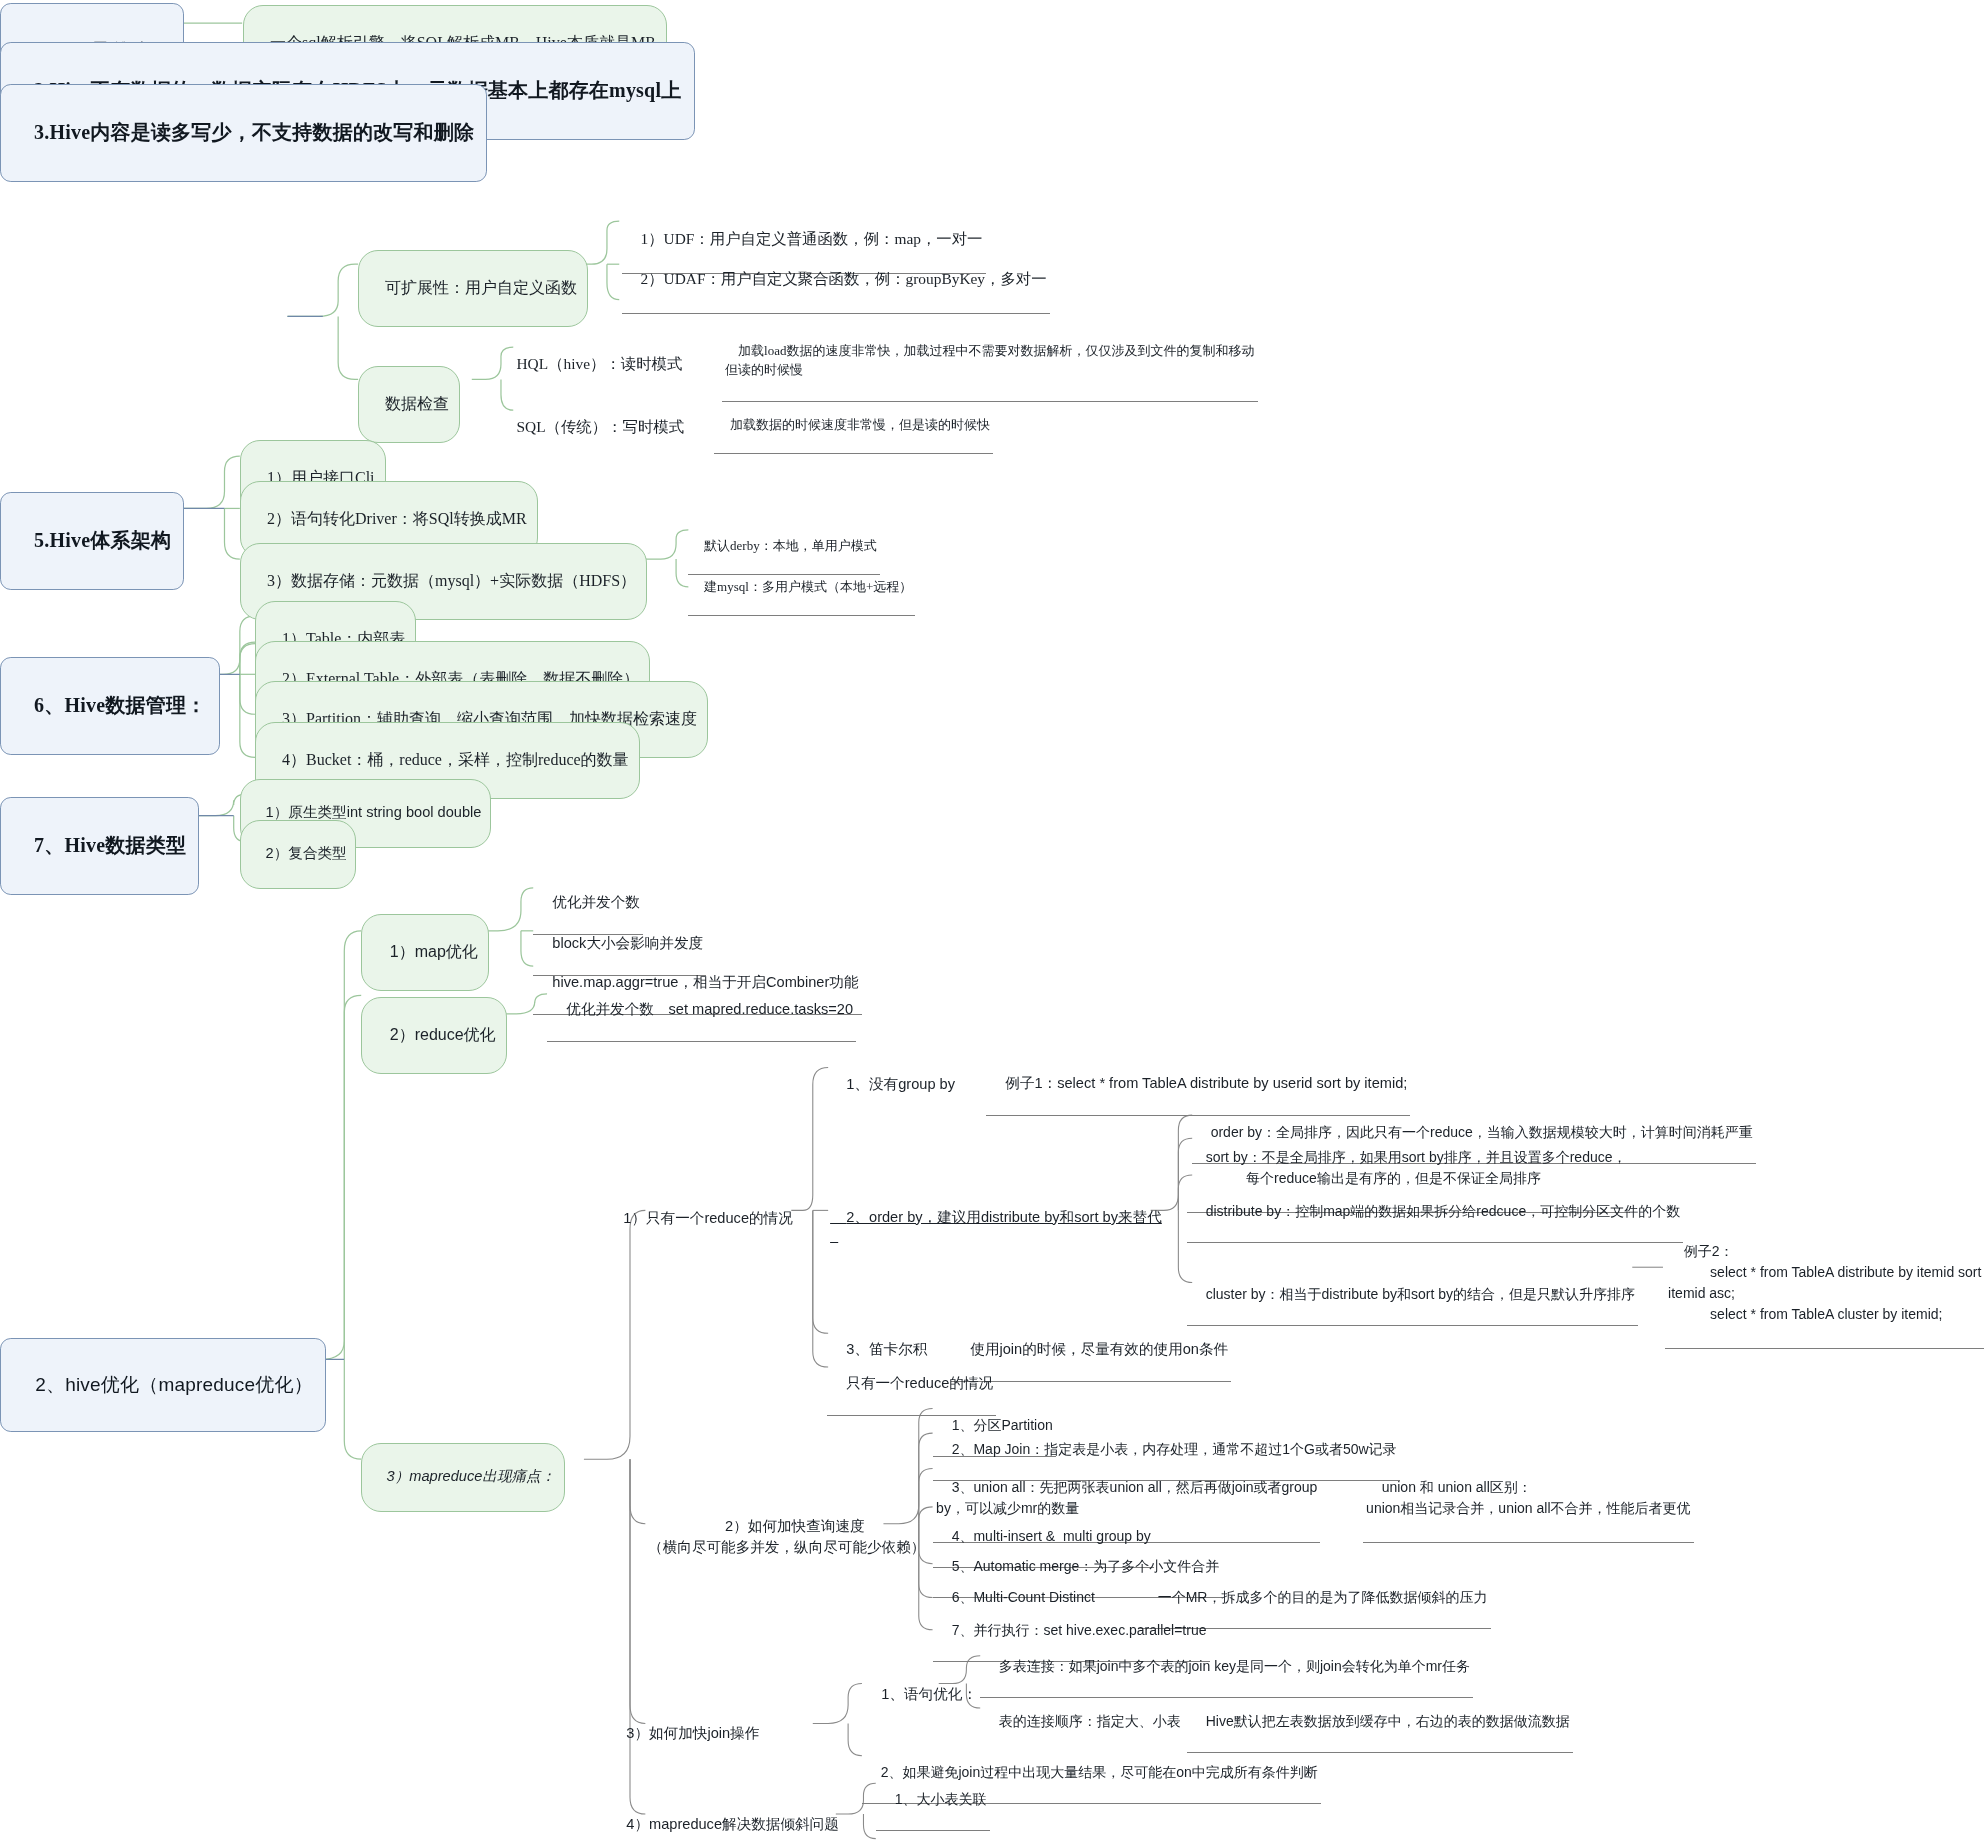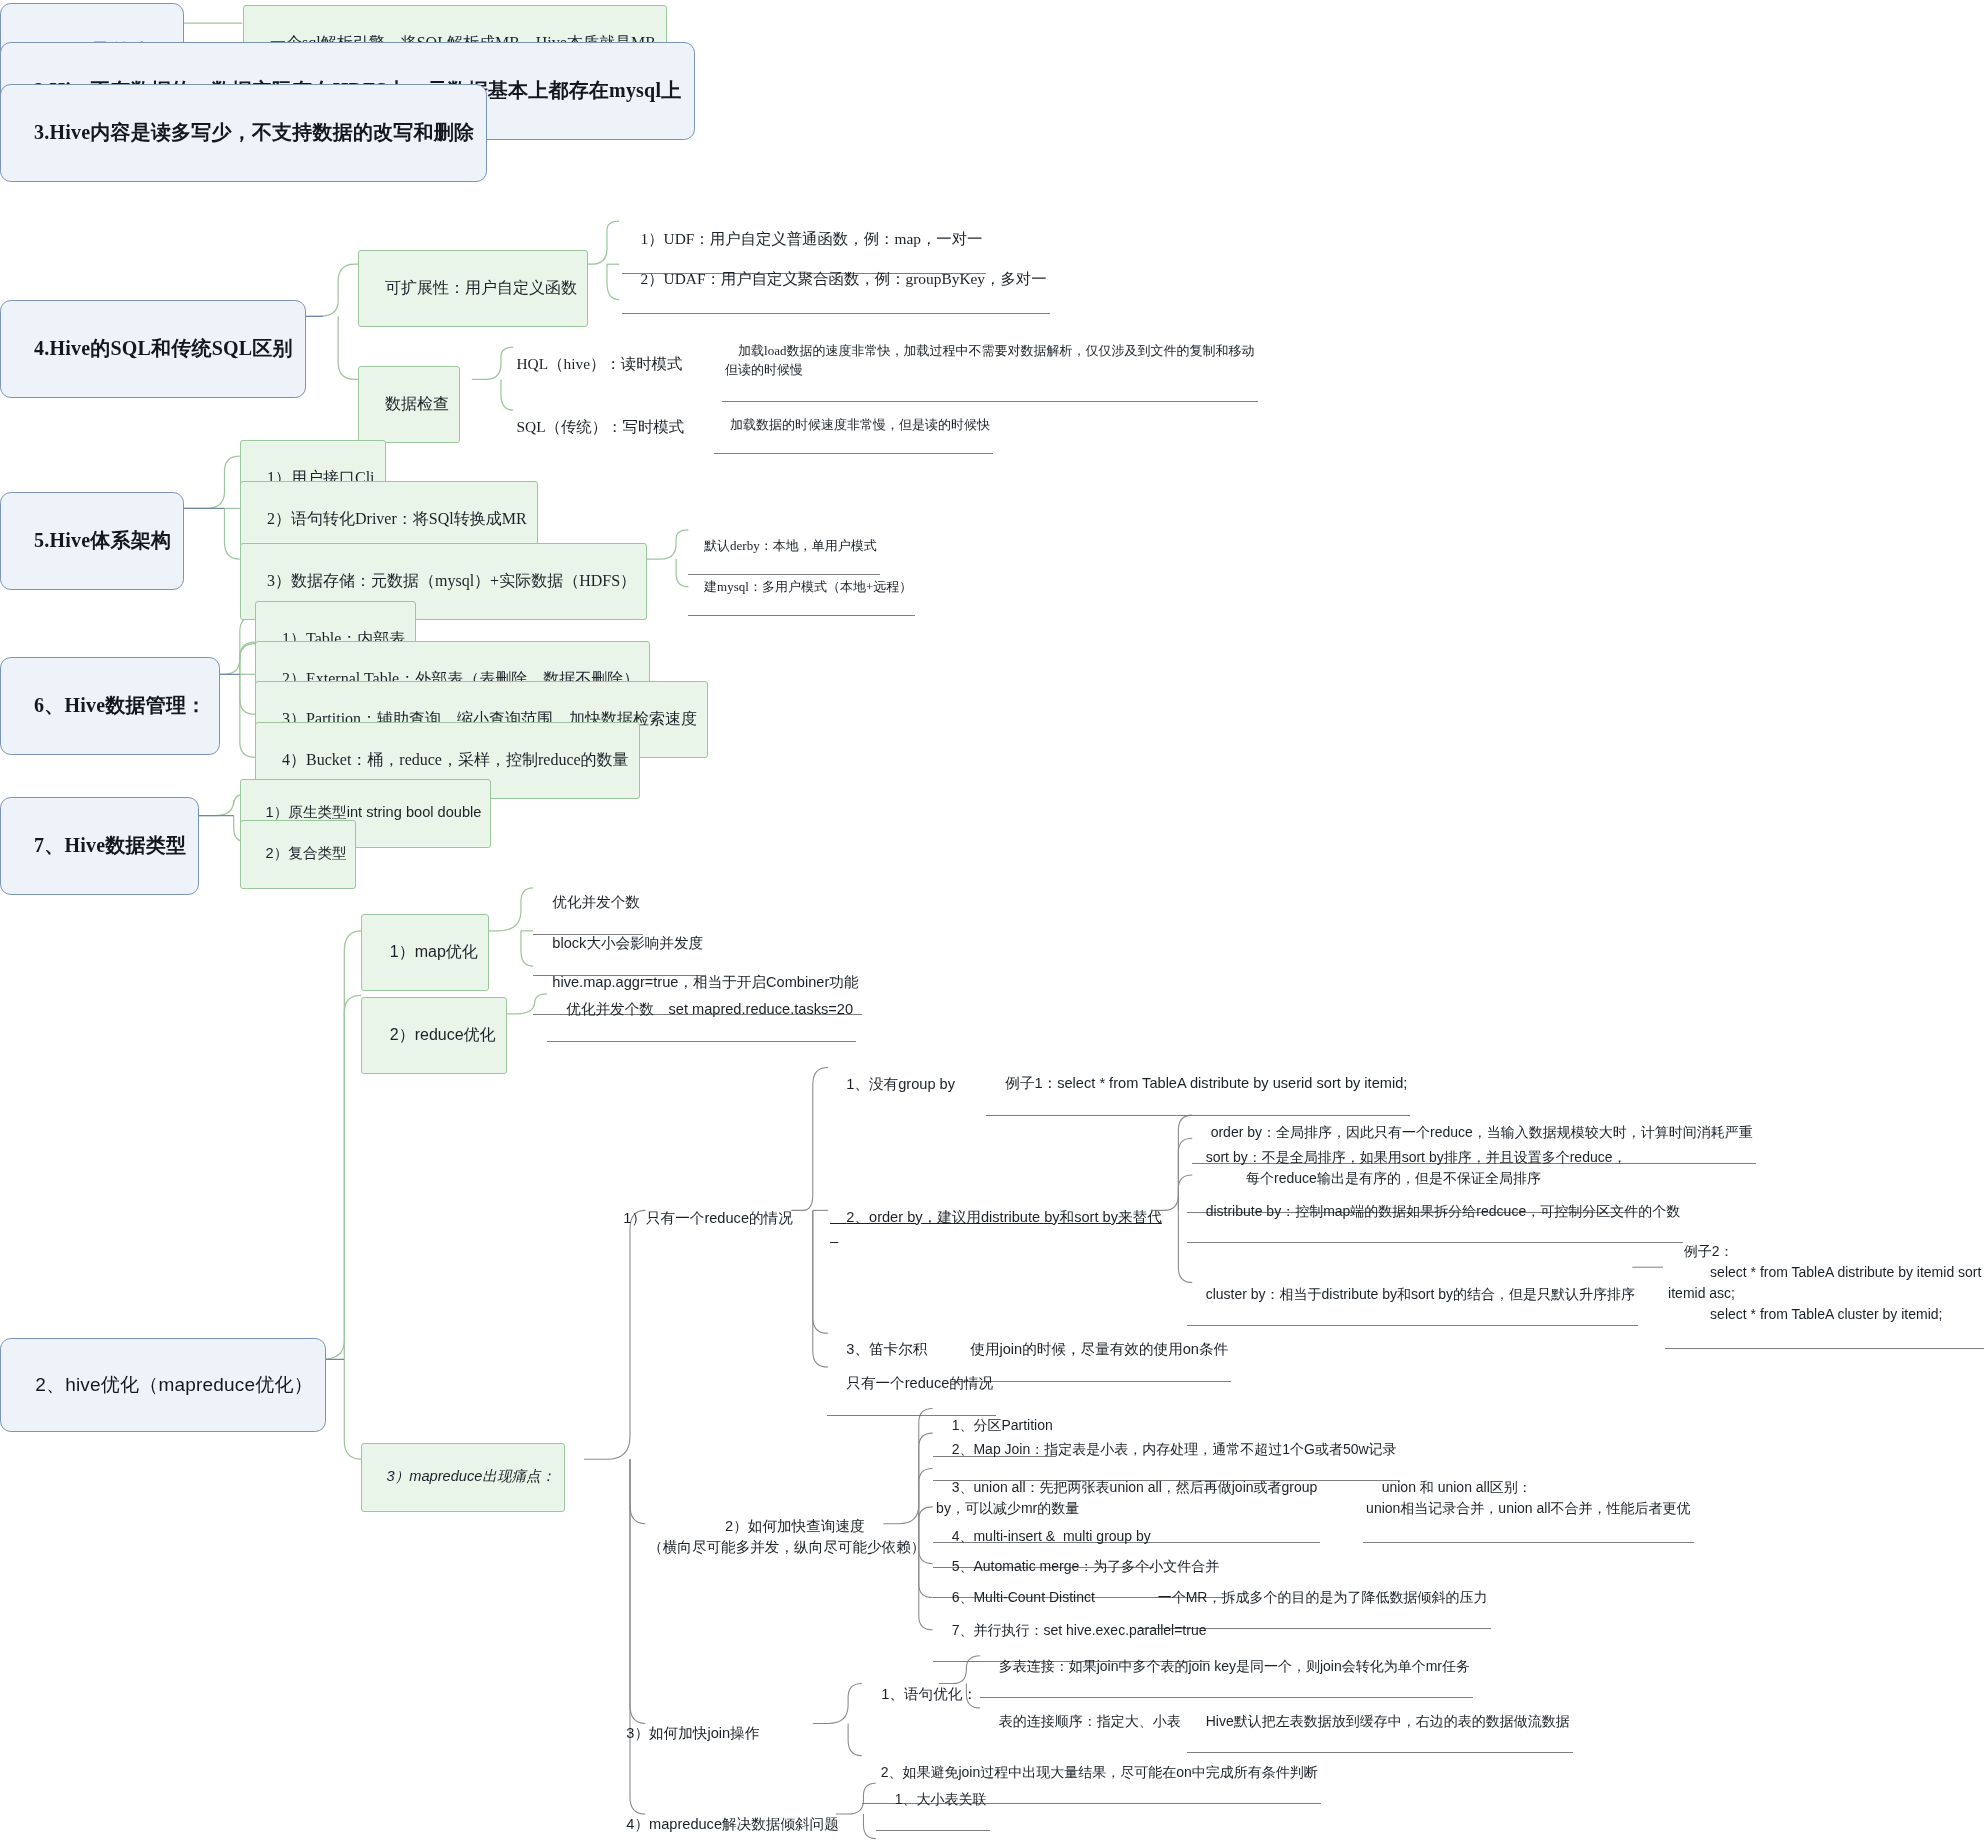--- a/index.html
+++ b/index.html
@@ -46,7 +46,7 @@
   .gbox{
     background:#eaf5ea;
     border:1.1px solid #9cc69c;
-    border-radius:3px;
+    border-radius:20px;
     padding:4.6px 10px 5.4px 10px;
     font-family:"Liberation Serif","DejaVu Serif",serif;
     font-size:16px;

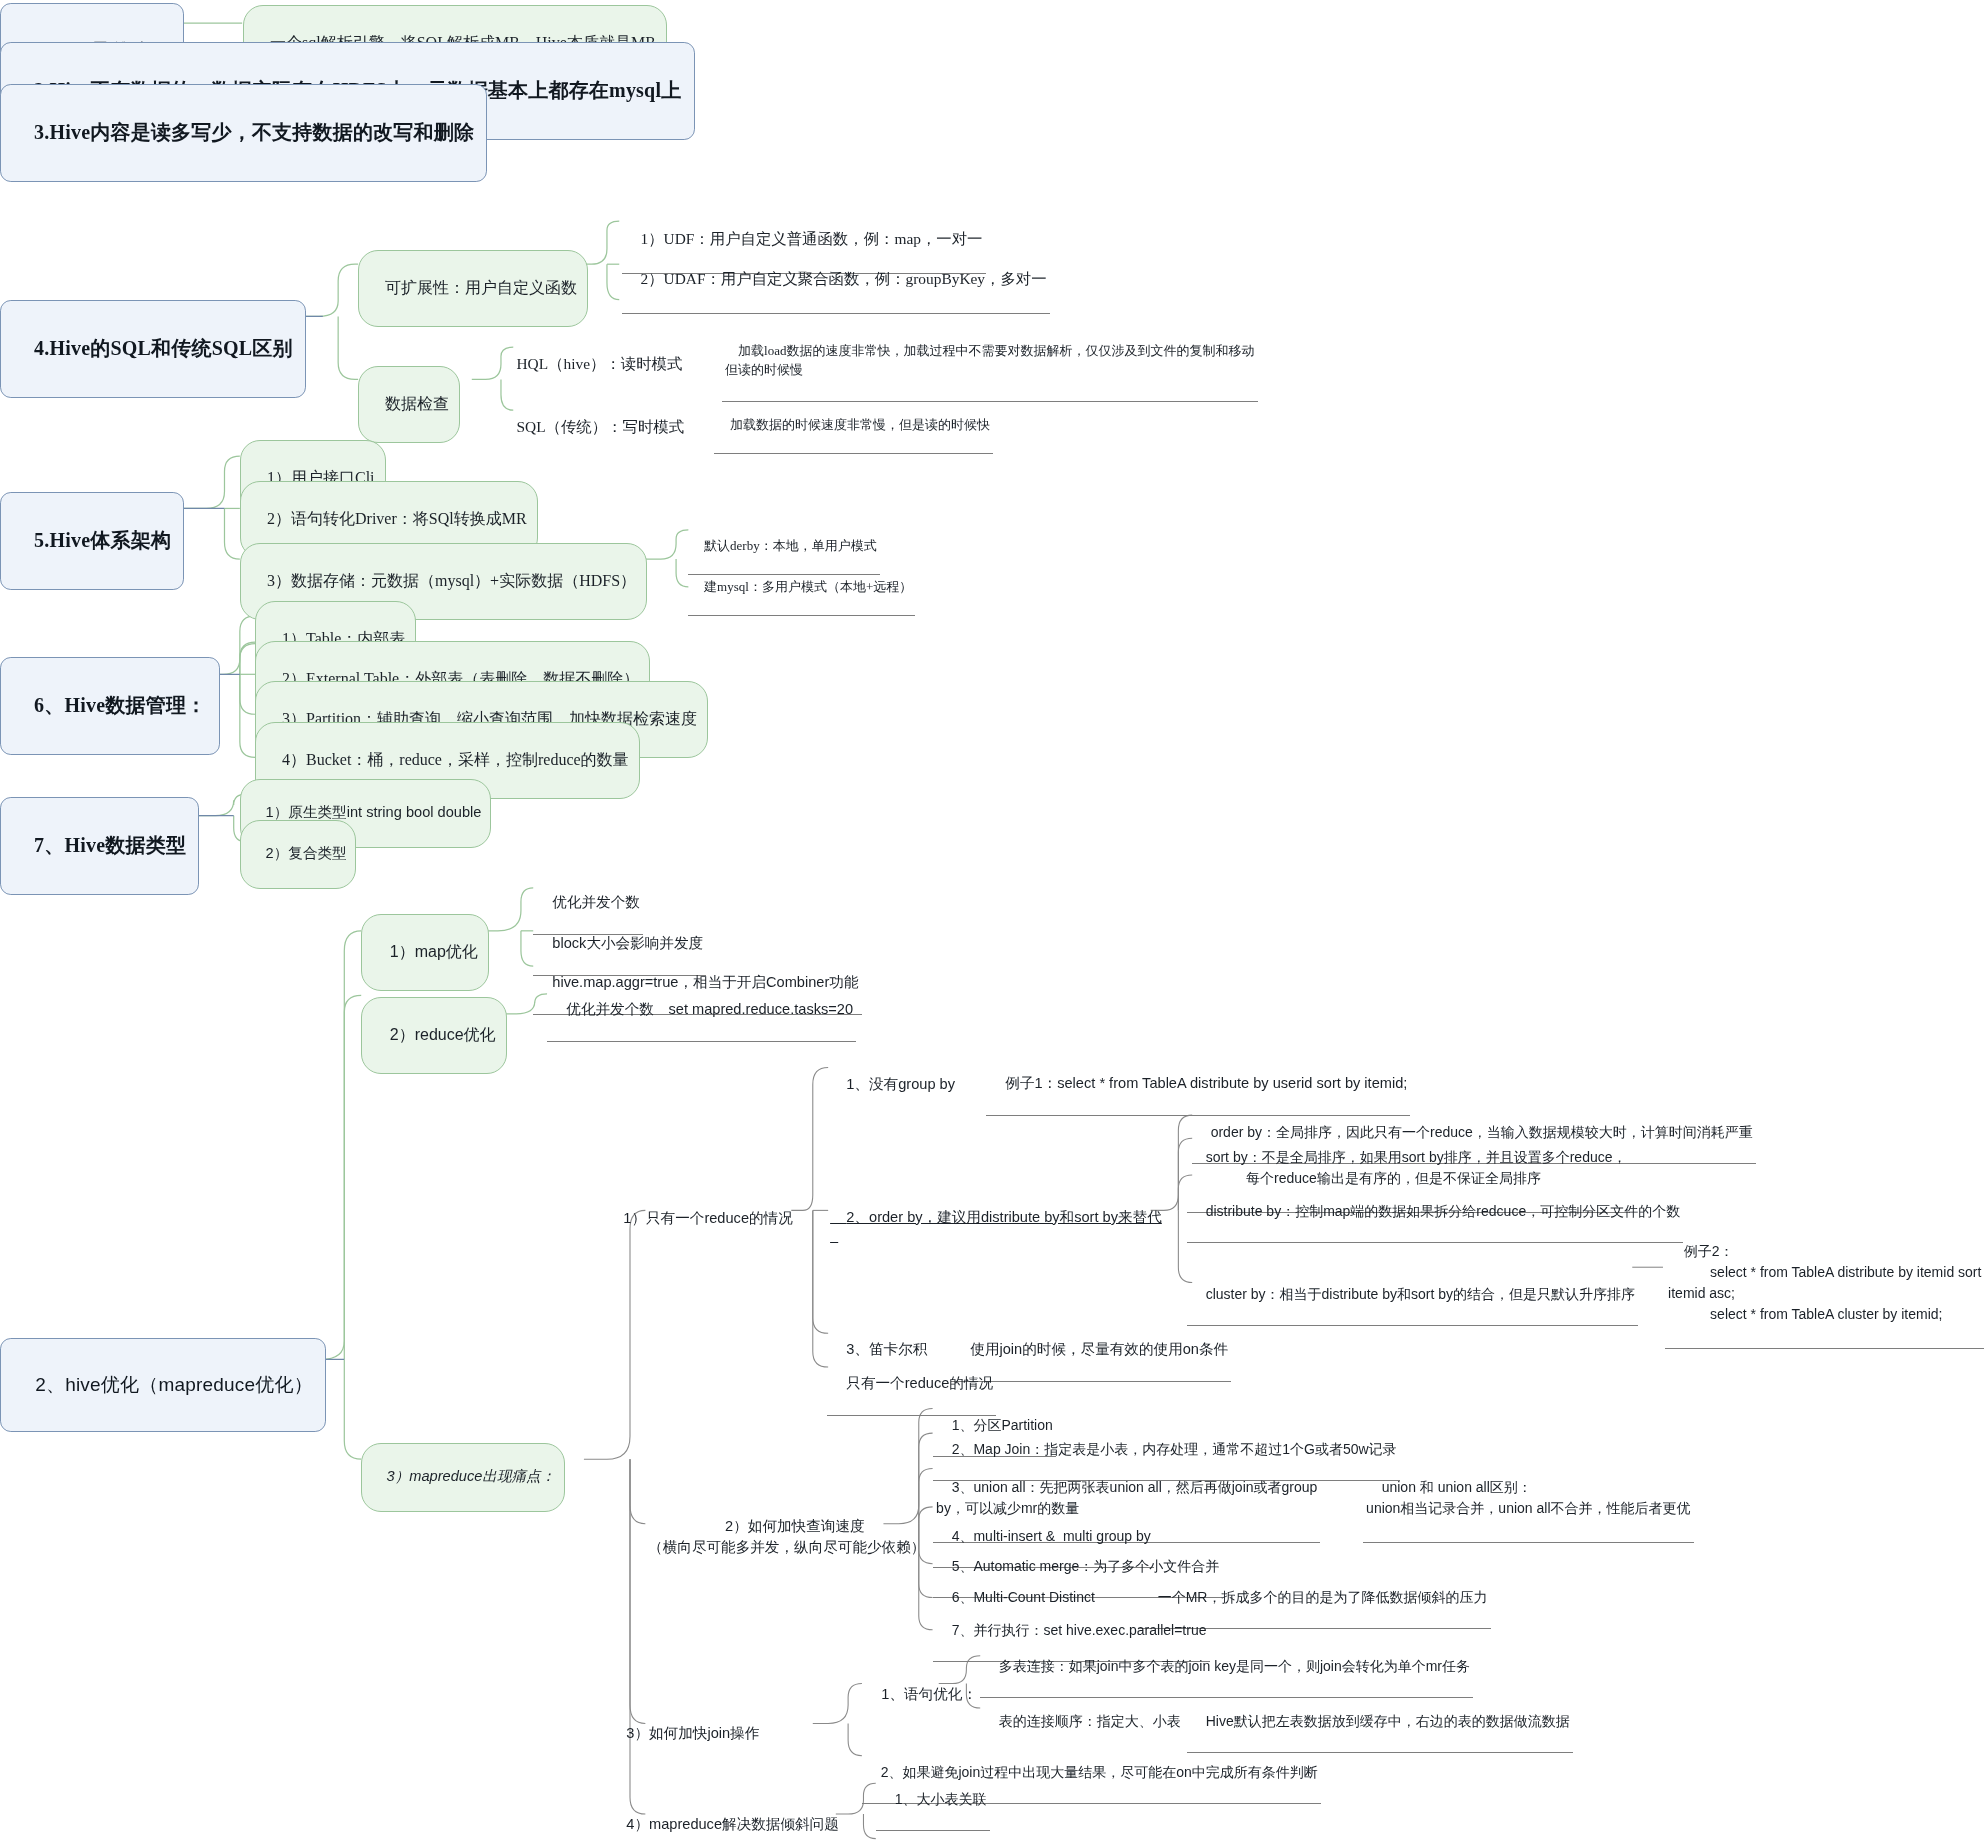--- a/index.html
+++ b/index.html
@@ -180,9 +180,6 @@
     <span>3.Hive内容是读多写少，不支持数据的改写和删除</span>
   </div>
 
-  <div class="node root" style="left:0px; top:300px;">
-    <span>4.Hive的SQL和传统SQL区别</span>
-  </div>
   <div class="node gbox" style="left:358px; top:250px;">
     <span>可扩展性：用户自定义函数</span>
   </div>

